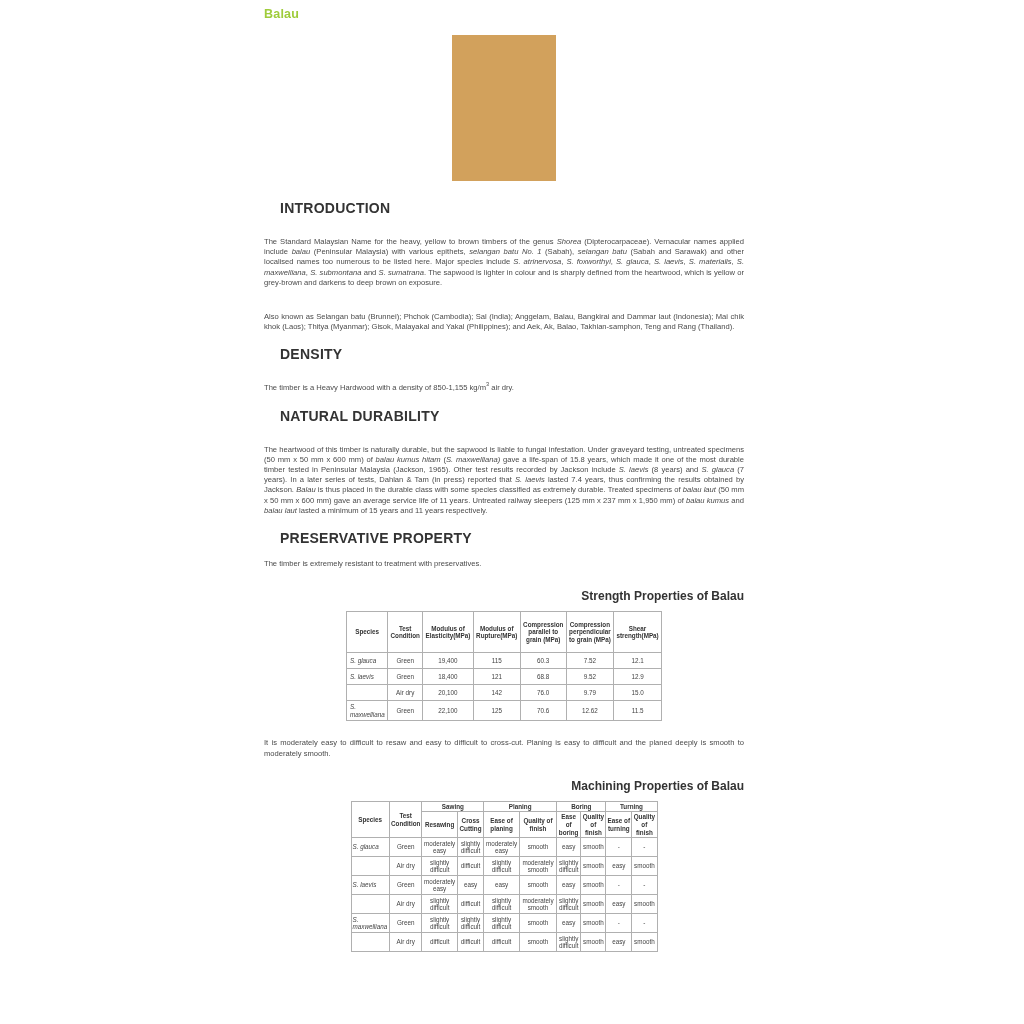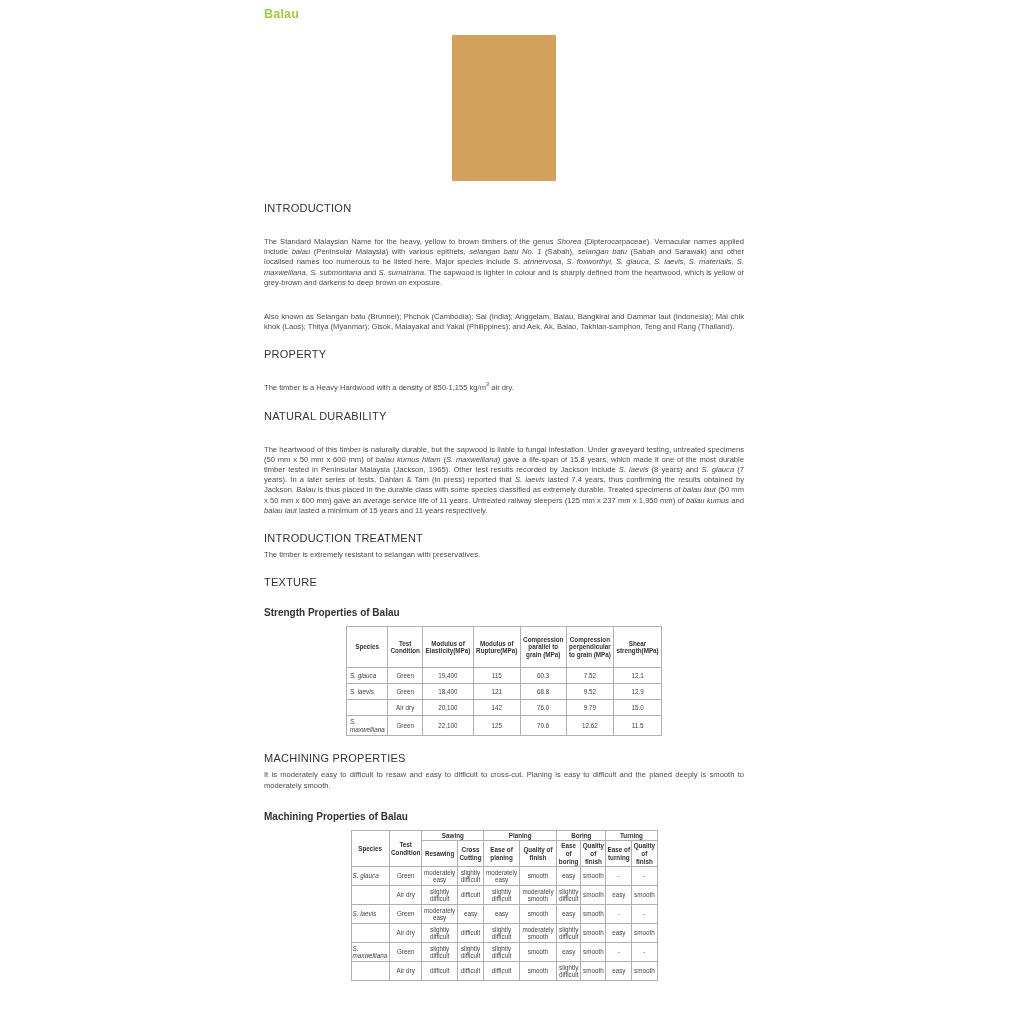--- a/index.html
+++ b/index.html
@@ -65,10 +65,10 @@
       linear-gradient(90deg, #c9964f 0%, #dbae６8 25%, #cf9f5a 50%, #dcb070 72%, #c99550 100%);
   }
   h2.section {
-    font-size: 11px;
-    font-weight: normal;
+    font-size: 14px;
+    font-weight: bold;
     color: #333333;
-    margin: 0;
+    margin: 16px;
     padding: 0;
     letter-spacing: 0.25px;
     line-height: 10px;

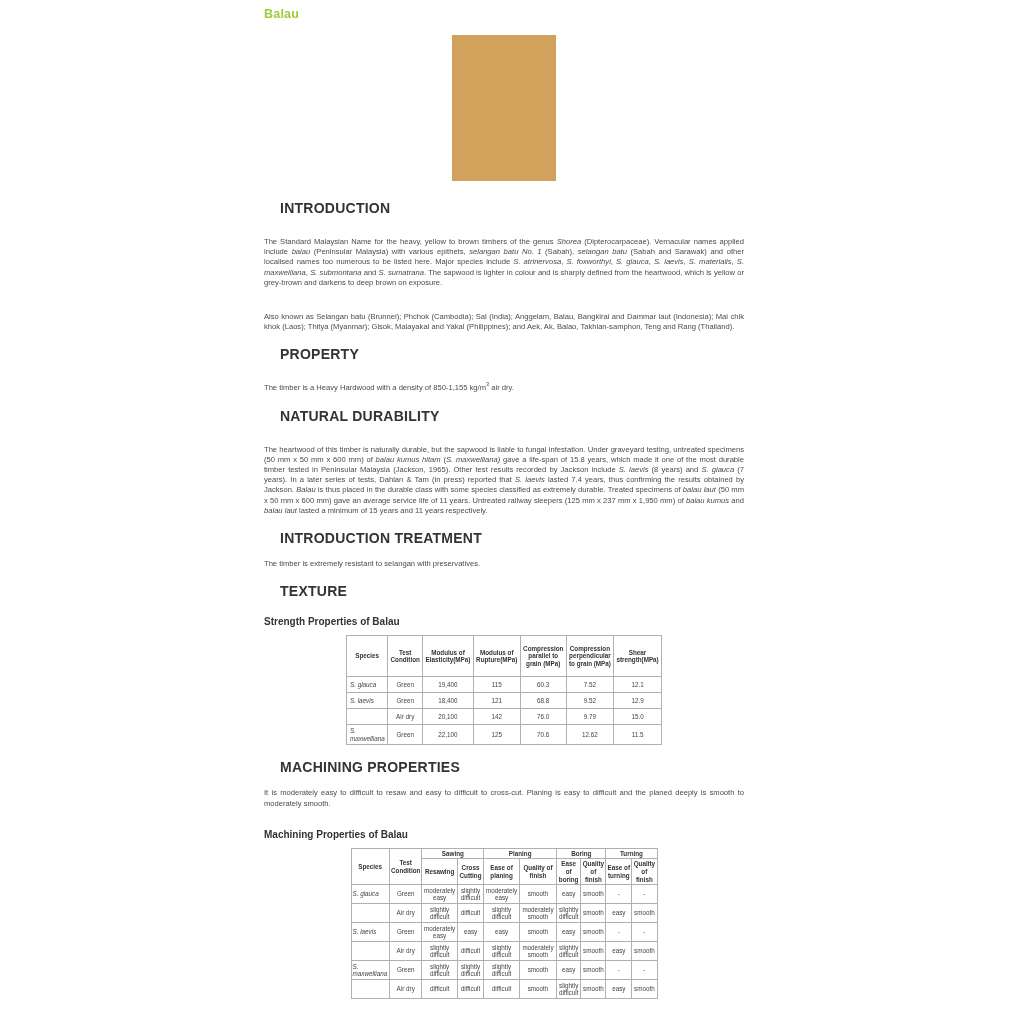--- a/index.html
+++ b/index.html
@@ -166,7 +166,7 @@
     </div>
 
     <div class="sec-block">
-      <h2 class="section">PROPERTY</h2>
+      <h2 class="section">DENSITY</h2>
       <p class="body">
         The timber is a Heavy Hardwood with a density of 850-1,155 kg/m<sup>3</sup> air dry.
       </p>

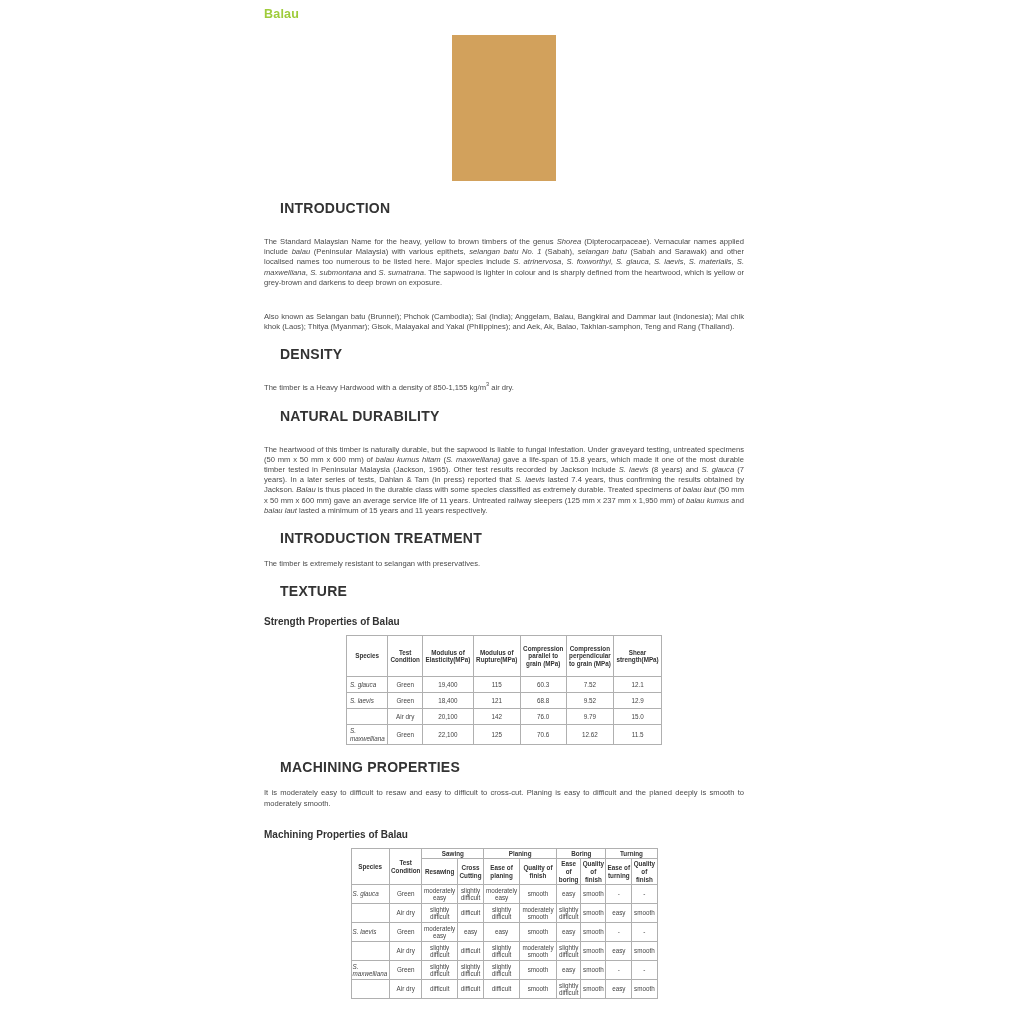--- a/index.html
+++ b/index.html
@@ -180,7 +180,7 @@
     </div>
 
     <div class="sec-block">
-      <h2 class="section">INTRODUCTION TREATMENT</h2>
+      <h2 class="section">PRESERVATIVE PROPERTY</h2>
       <p class="body tight">The timber is extremely resistant to selangan with preservatives.</p>
     </div>
 

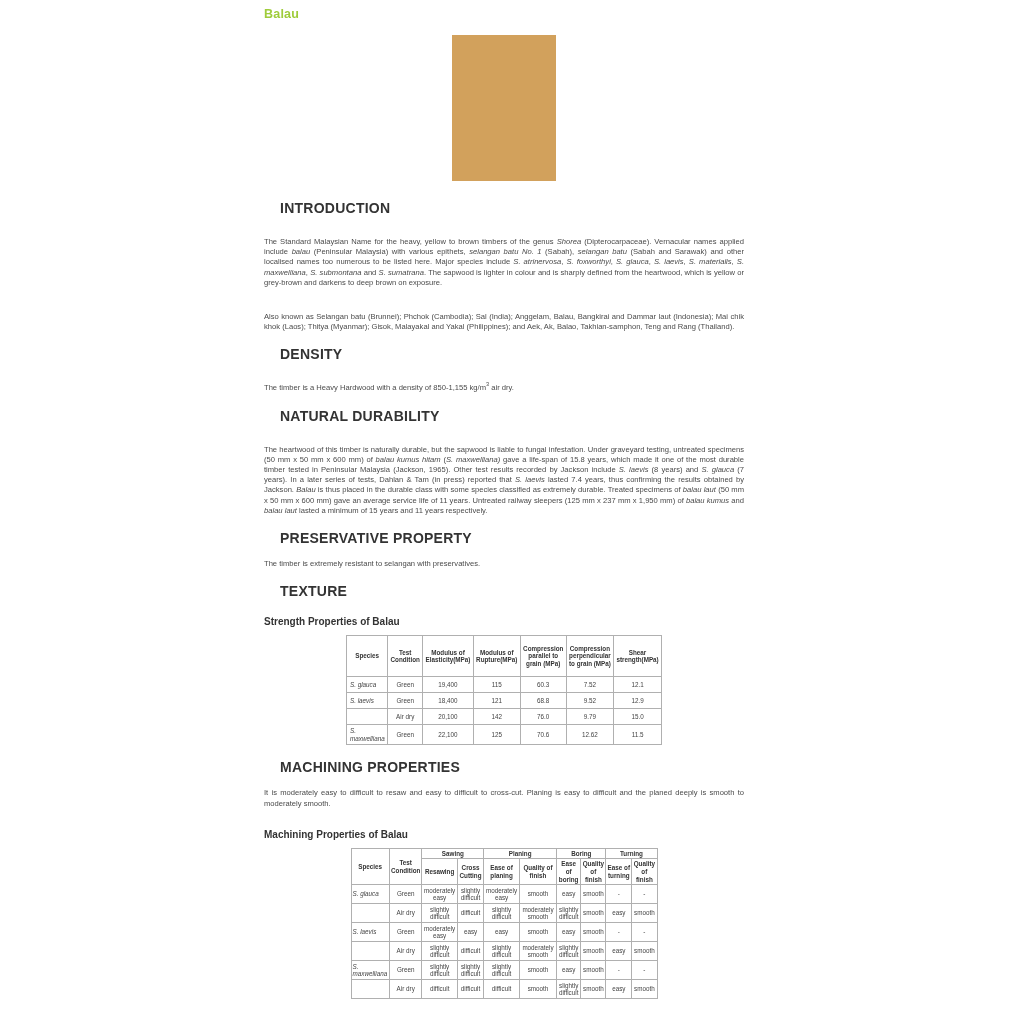--- a/index.html
+++ b/index.html
@@ -181,7 +181,7 @@
 
     <div class="sec-block">
       <h2 class="section">PRESERVATIVE PROPERTY</h2>
-      <p class="body tight">The timber is extremely resistant to selangan with preservatives.</p>
+      <p class="body tight">The timber is extremely resistant to treatment with preservatives.</p>
     </div>
 
     <div class="sec-block">

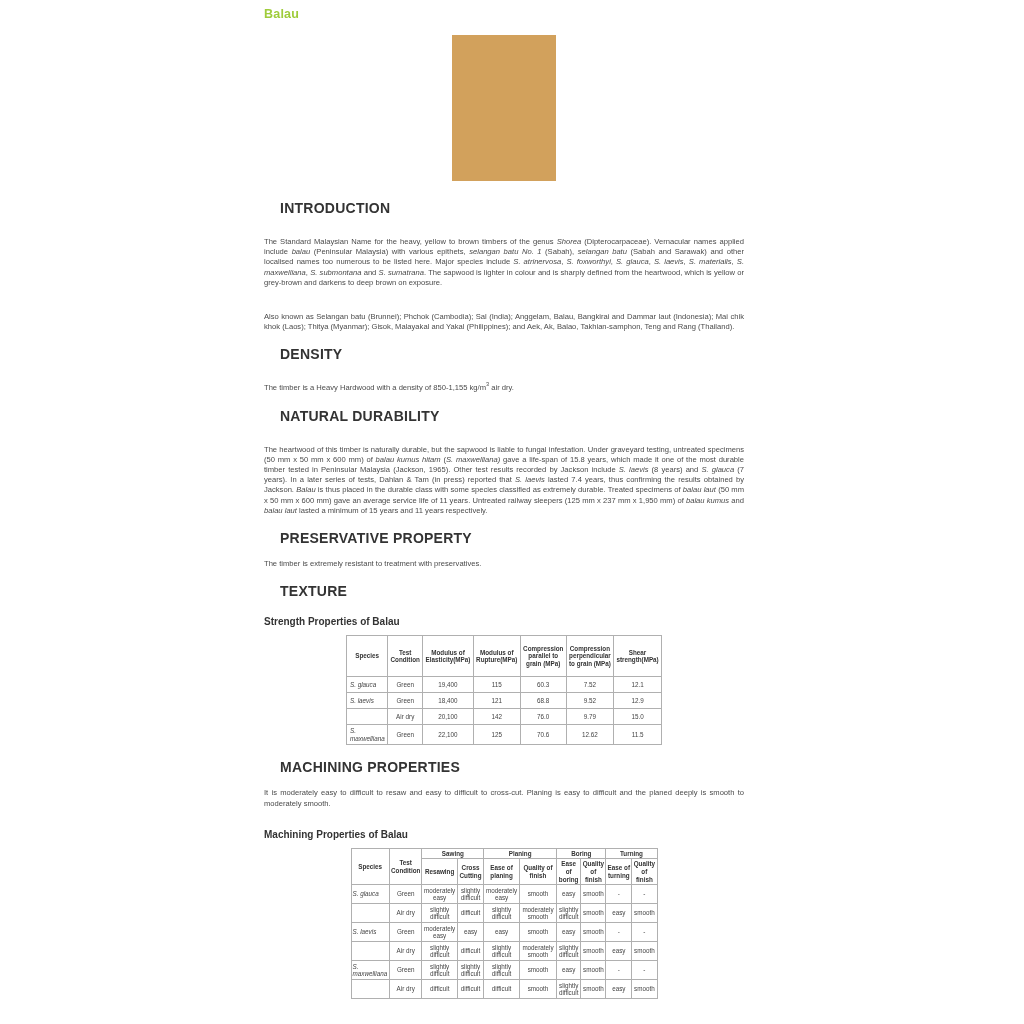--- a/index.html
+++ b/index.html
@@ -185,7 +185,6 @@
     </div>
 
     <div class="sec-block">
-      <h2 class="section">TEXTURE</h2>
     </div>
 
 

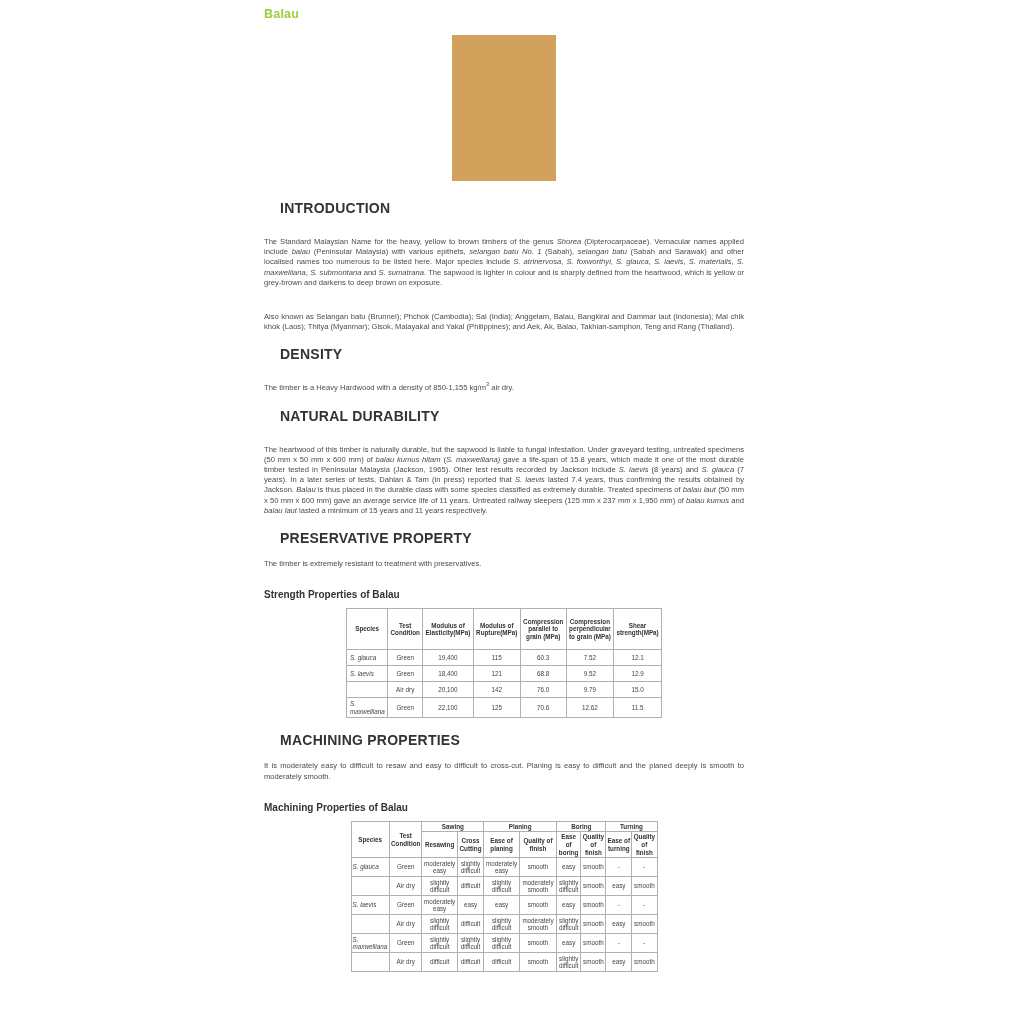--- a/index.html
+++ b/index.html
@@ -87,8 +87,8 @@
   sup { font-size: 5.6px; vertical-align: super; line-height: 0; }
 
   .table-title {
-    text-align: left;
-    font-size: 10px;
+    text-align: right;
+    font-size: 12px;
     font-weight: bold;
     color: #333;
     margin-top: 20px;

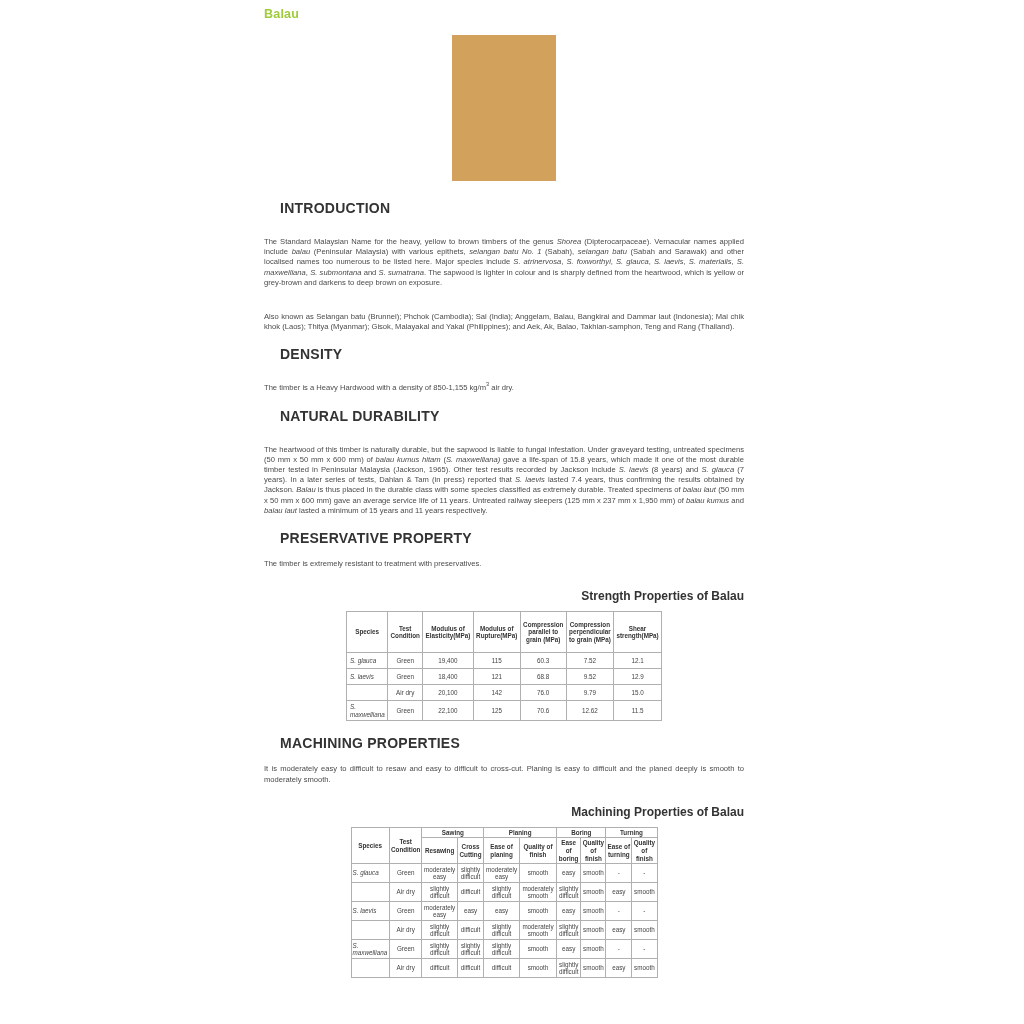--- a/index.html
+++ b/index.html
@@ -242,7 +242,6 @@
     </table>
 
     <div class="sec-block">
-      <h2 class="section">MACHINING PROPERTIES</h2>
       <p class="body tight">It is moderately easy to difficult to resaw and easy to difficult to cross-cut. Planing is easy to difficult and the planed deeply is smooth to moderately smooth.</p>
     </div>
 

